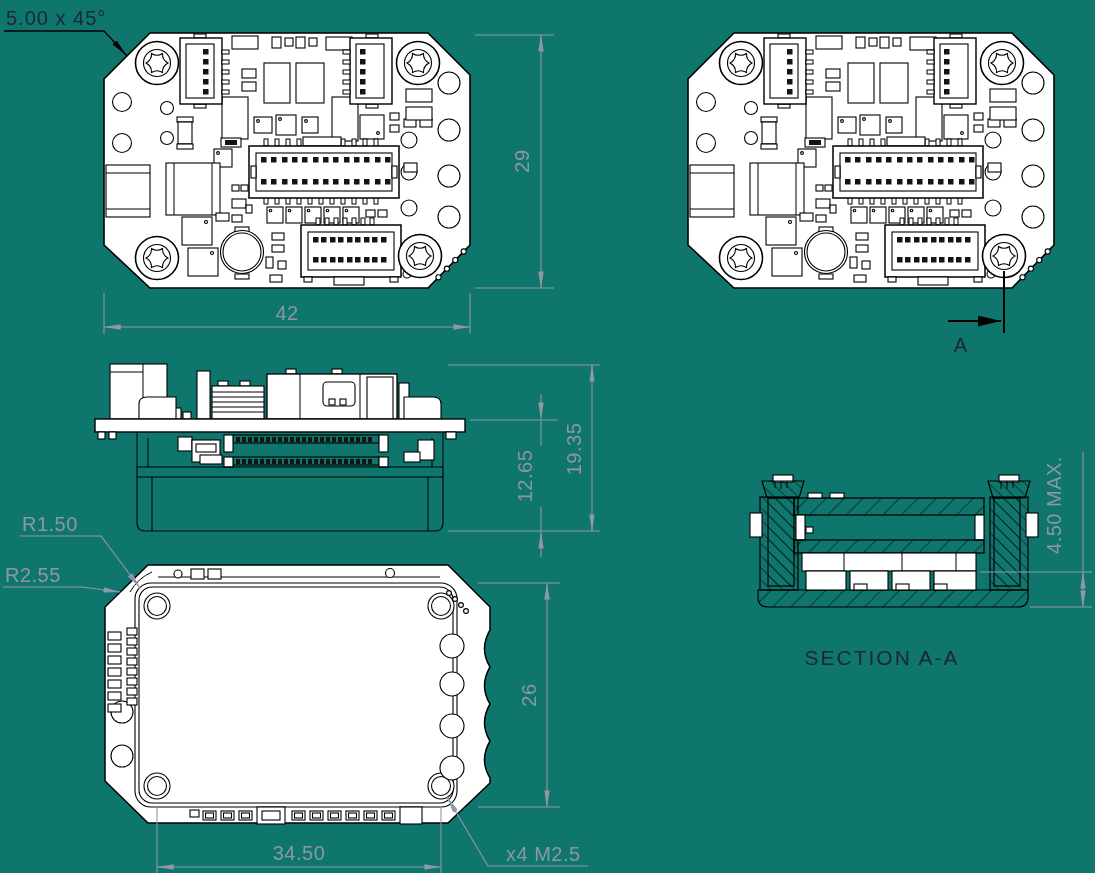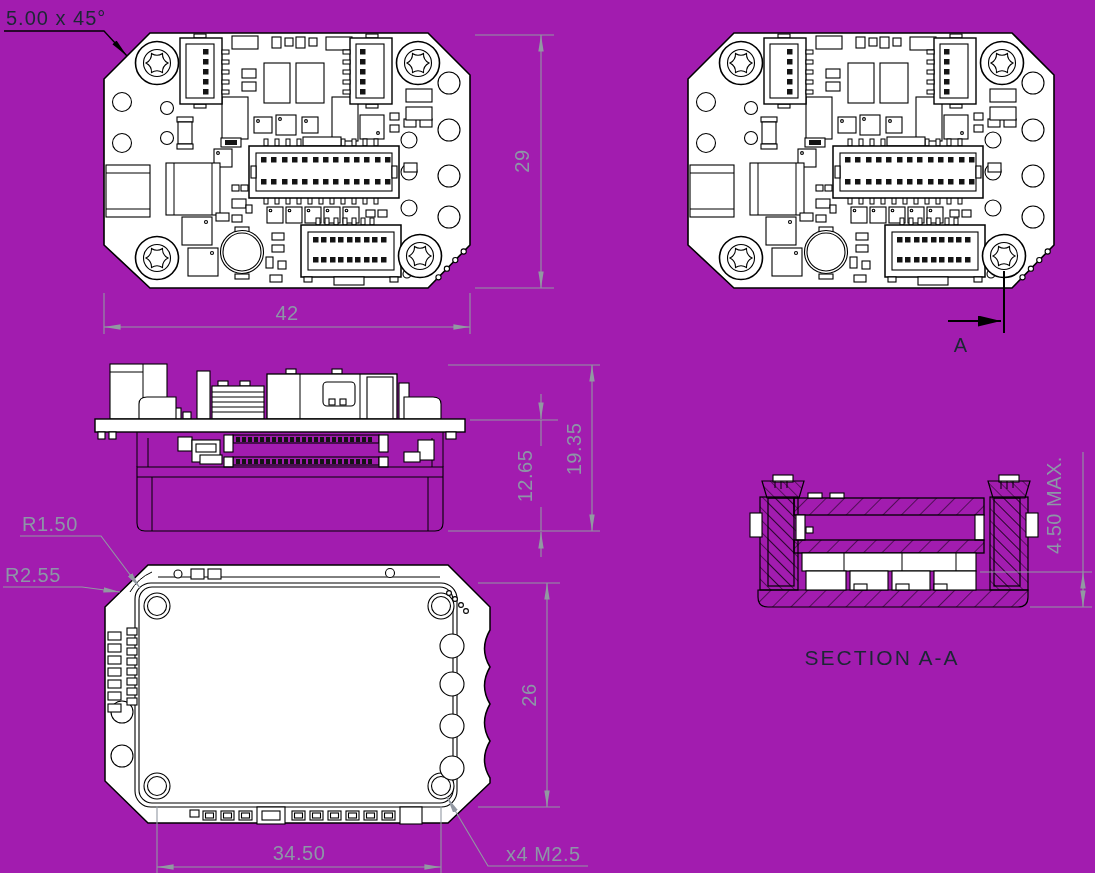--- a/index.html
+++ b/index.html
@@ -3,7 +3,7 @@
 <meta charset="utf-8">
 <style>
   html,body { margin:0; padding:0; background:#ffffff; }
-  #canvas { position:relative; width:1095px; height:873px; background:#a21caf; overflow:hidden;
+  #canvas { position:relative; width:1095px; height:873px; background:#0f766e; overflow:hidden;
             font-family:"Liberation Sans", sans-serif; }
   svg text { user-select:none; }
   .k  { fill:#ffffff; stroke:#000000; stroke-width:1.1; }

